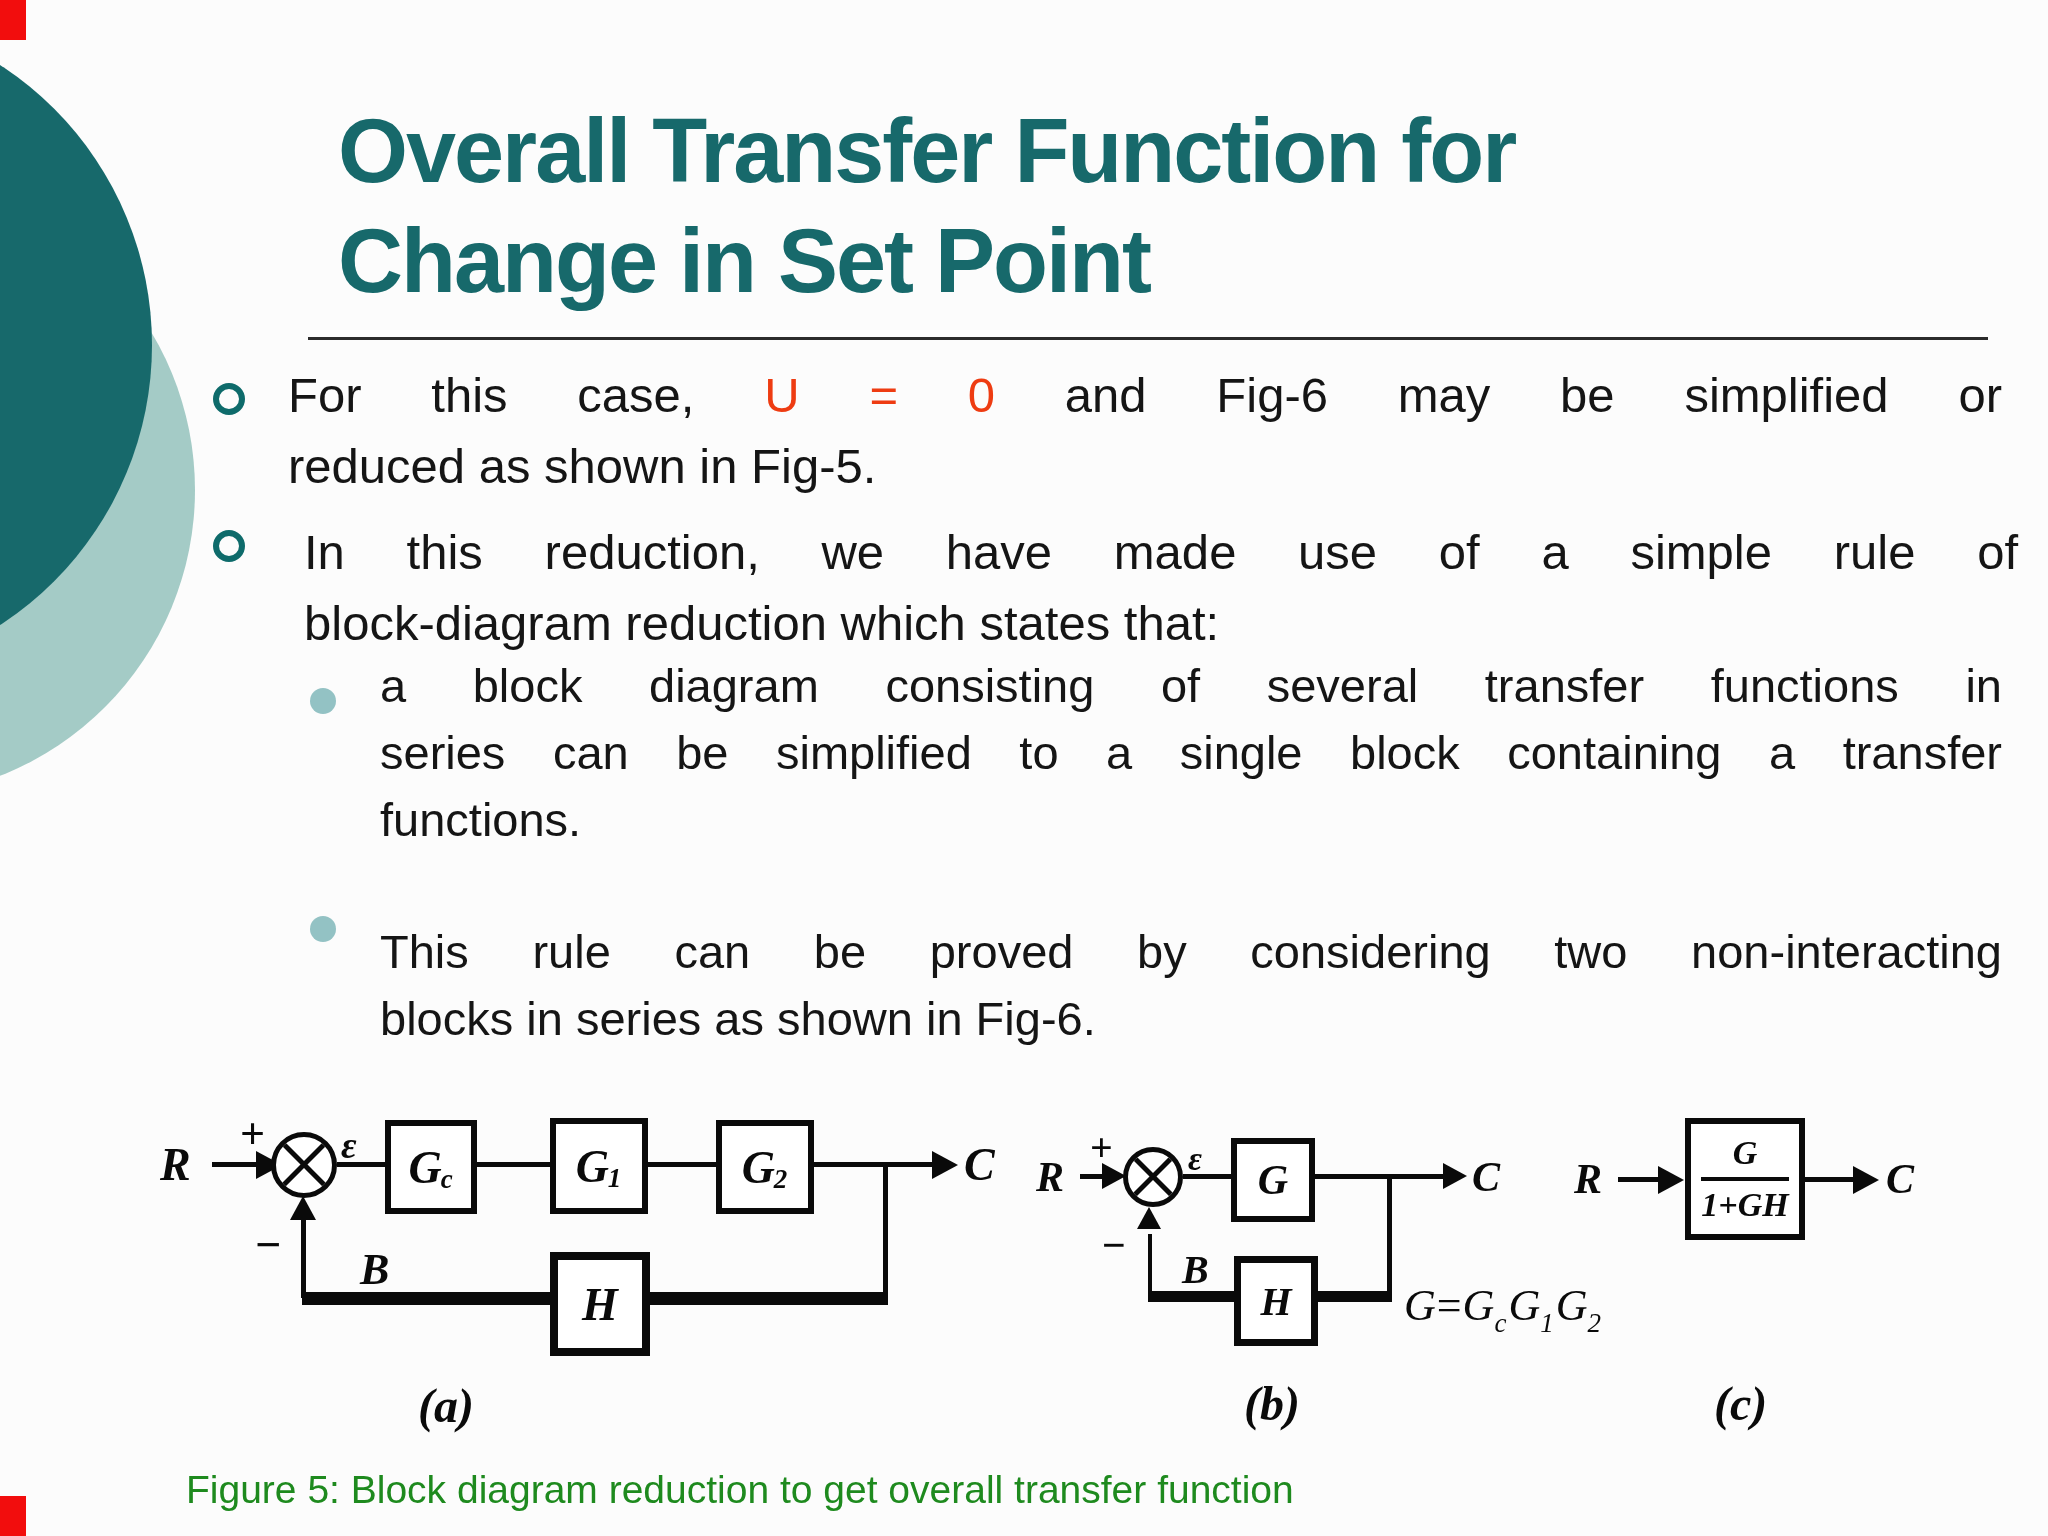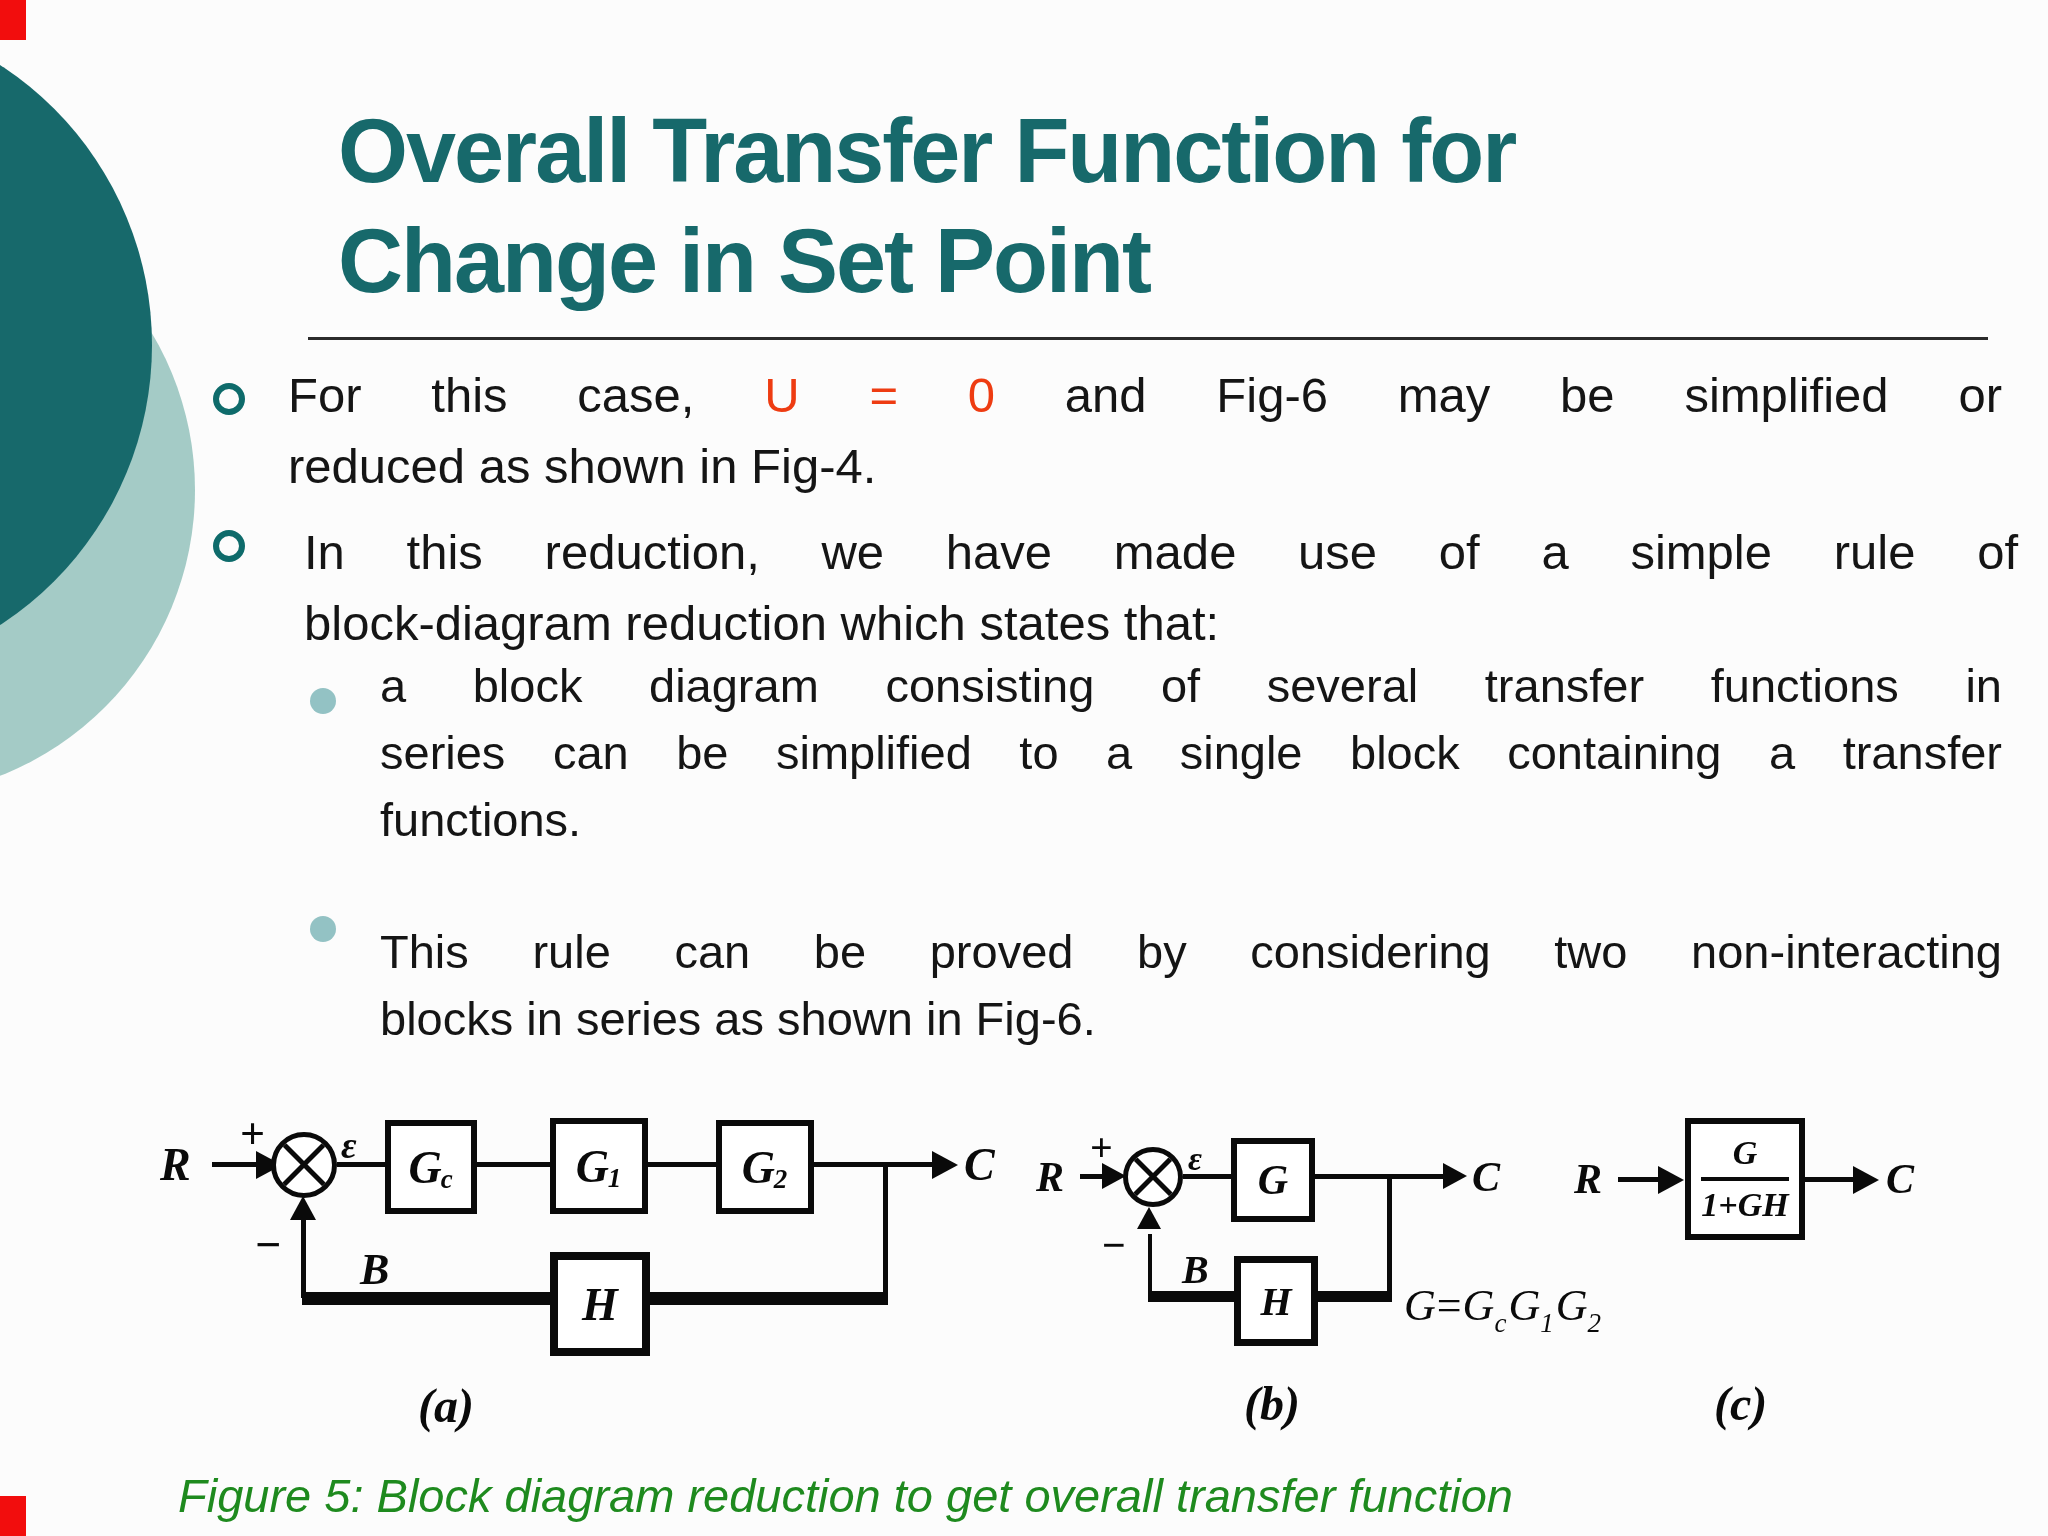--- a/index.html
+++ b/index.html
@@ -80,7 +80,7 @@
     <span class="hl-red">U = 0</span>
     <span>and Fig-6 may be simplified or</span>
   </div>
-  <div class="lline">reduced as shown in Fig-4.</div>
+  <div class="lline">reduced as shown in Fig-5.</div>
 </div>
 
 <div class="btext main-t" style="top:517px;margin-left:16px;">

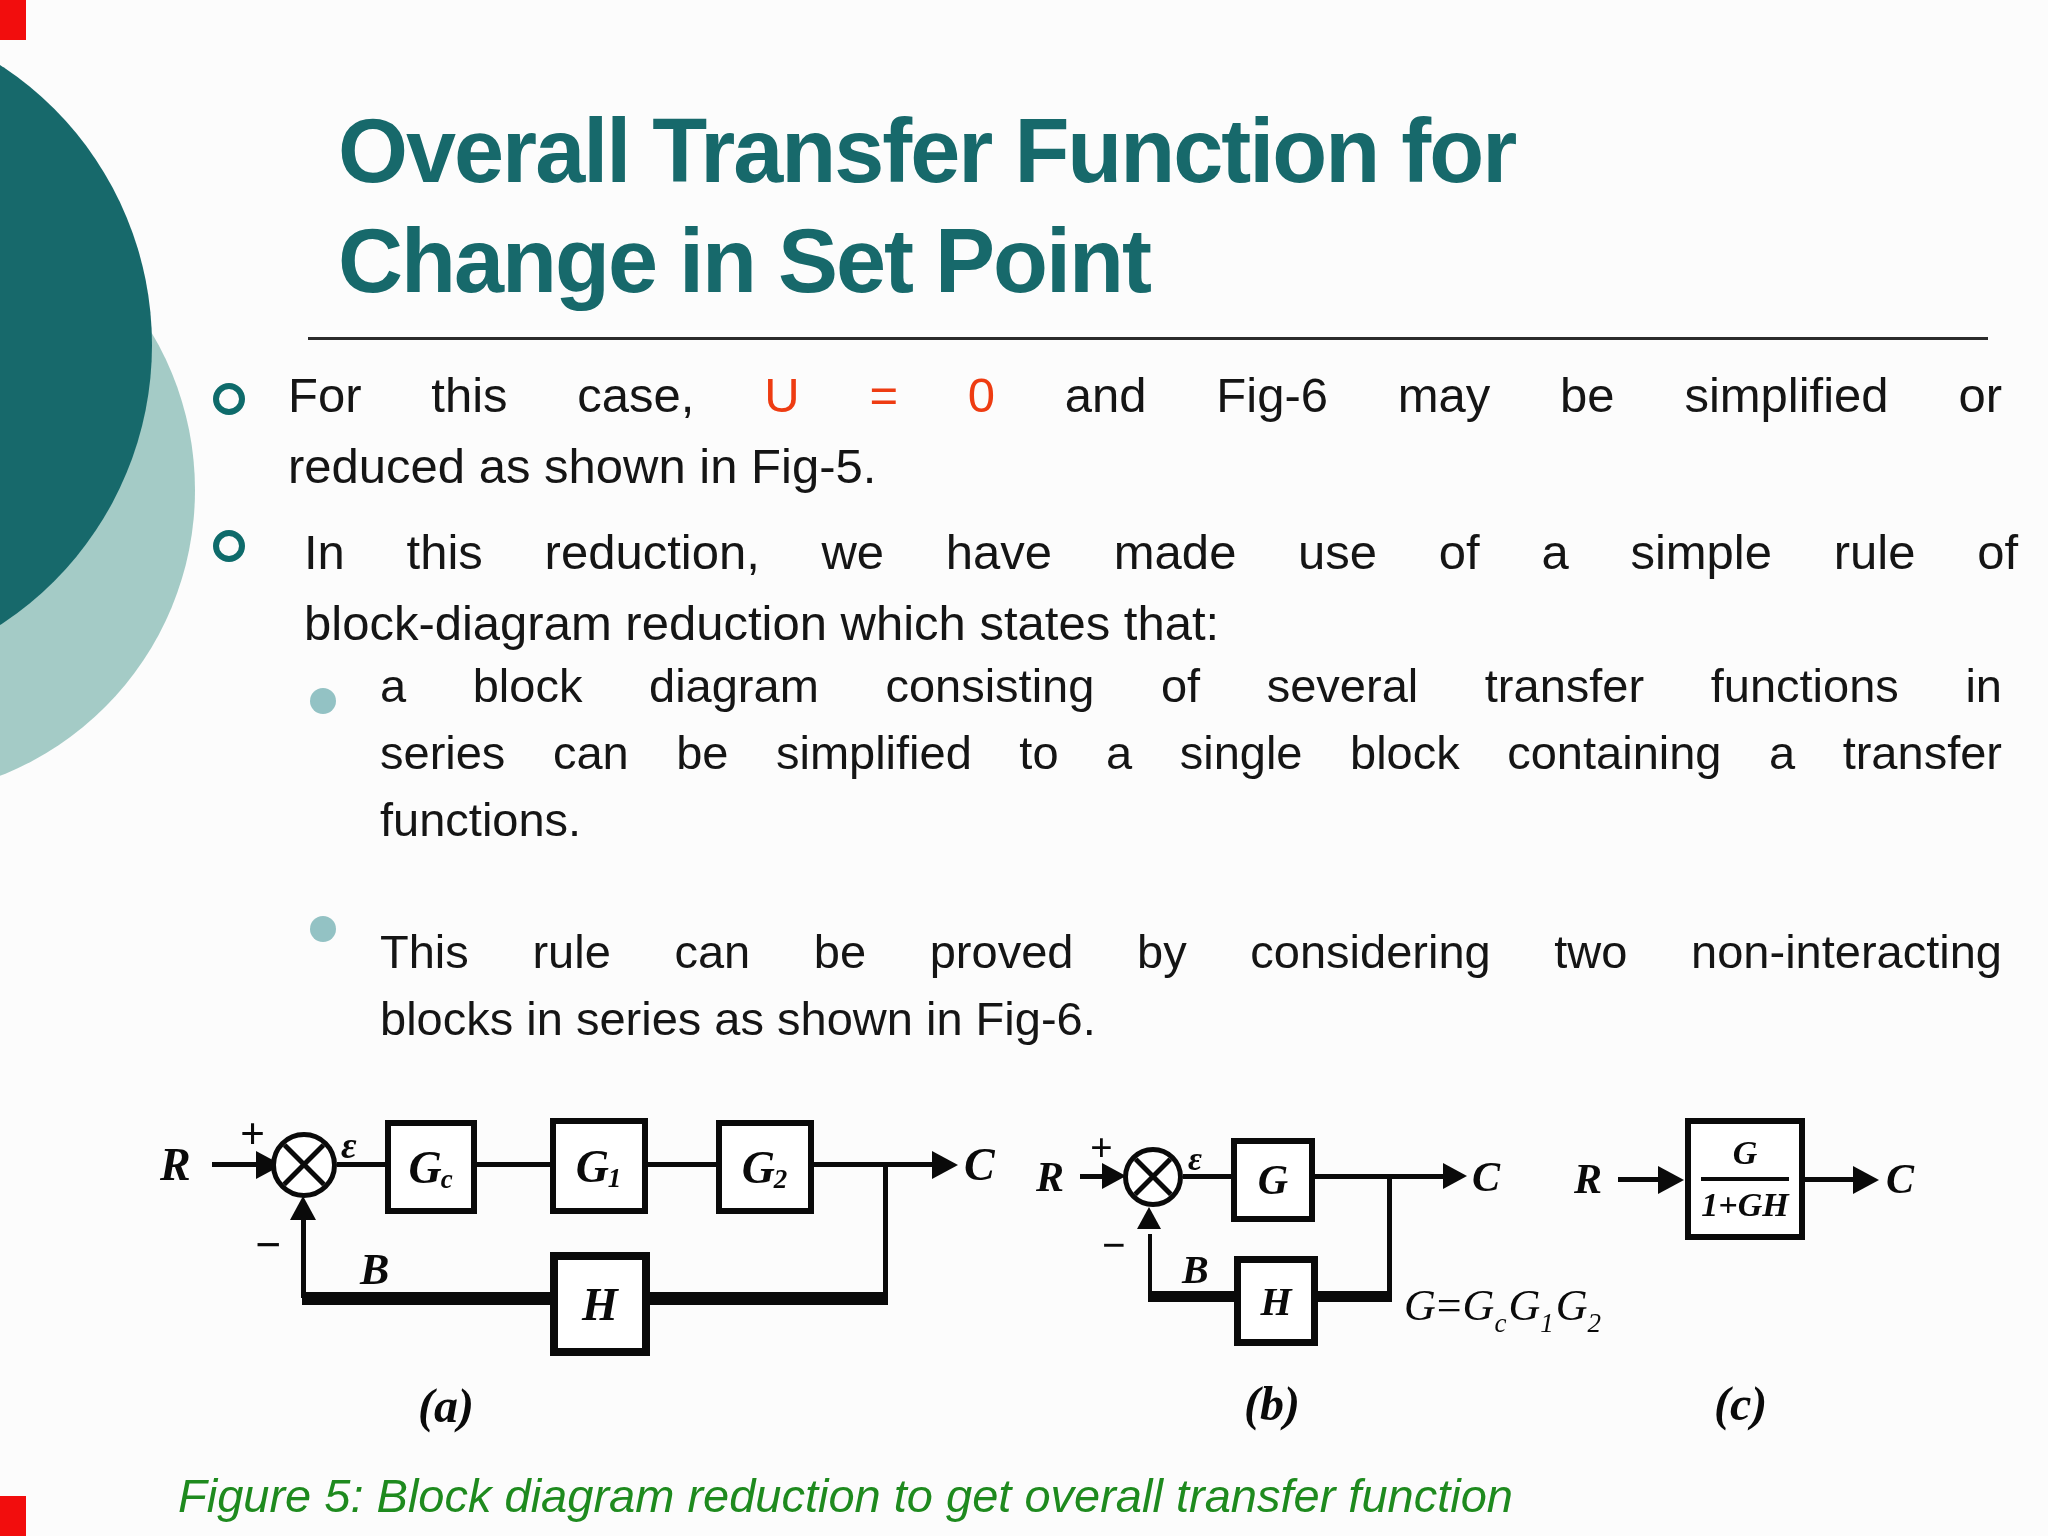--- a/index.html
+++ b/index.html
@@ -51,7 +51,7 @@
   .frac{display:flex;flex-direction:column;align-items:center;gap:5px;font-size:34px;}
   .fbar{width:88px;height:4px;background:var(--ink);}
   .eq{position:absolute;font-family:"Liberation Serif",serif;font-style:italic;font-weight:normal;font-size:44px;color:var(--ink);letter-spacing:1px;}
-  .caption{position:absolute;left:178px;top:1468px;font-size:47px;color:var(--caption-green,#1e8a1e);font-style:italic;}
+  .caption{position:absolute;left:186px;top:1468px;font-size:39px;color:var(--caption-green,#1e8a1e);}
   .tag{position:absolute;font-family:"Liberation Serif",serif;font-style:italic;font-weight:bold;font-size:48px;color:var(--ink);}
 </style>
 </head>

